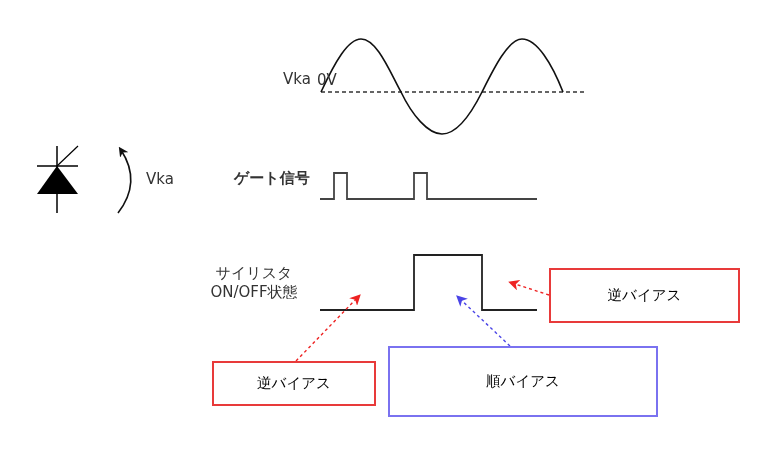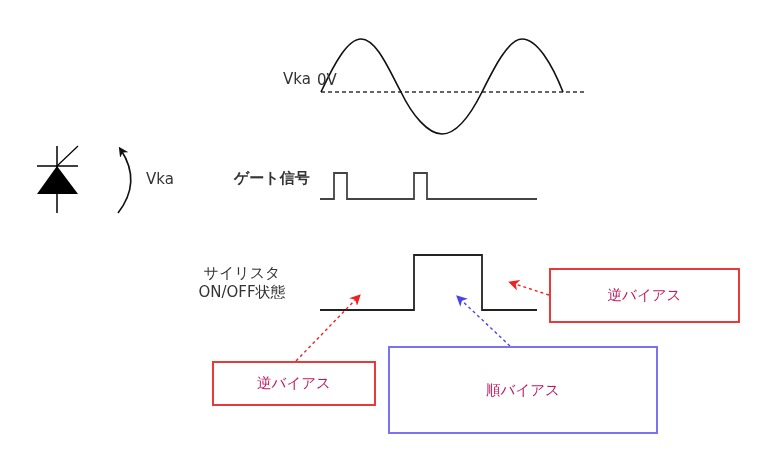--- a/index.html
+++ b/index.html
@@ -64,7 +64,7 @@
 <div class="lbl" style="left:285px; top:71px;margin-left:32px;">0V</div>
 <div class="lbl" style="left:146px; top:170px;">Vka</div>
 <div class="lbl" style="left:234px; top:169px;font-weight:bold;">ゲート信号</div>
-<div class="lbl center" style="left:192px; top:264px; width:100px;">
+<div class="lbl center" style="left:204px; top:264px; width:100px;">
   <span style="display:block">サイリスタ</span>
   <span style="display:block">ON/OFF状態</span>
 </div>

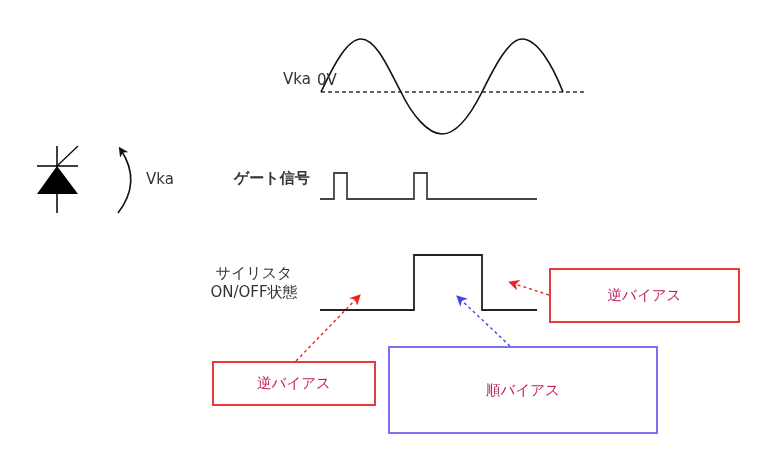--- a/index.html
+++ b/index.html
@@ -10,7 +10,7 @@
   .lbl.center { text-align:center; }
   .box { position:absolute; box-sizing:border-box; background:#ffffff;
          display:flex; flex-direction:column; align-items:center; justify-content:center;
-         font-size:14.5px; line-height:19px; color:#be185d; text-align:center; }
+         font-size:14.5px; line-height:19px; color:#000000; text-align:center; }
   .box.red { border:2px solid #e83a3a; }
   .box.blue { border:2px solid #7a72f0; }
   .box span { display:block; white-space:nowrap; }

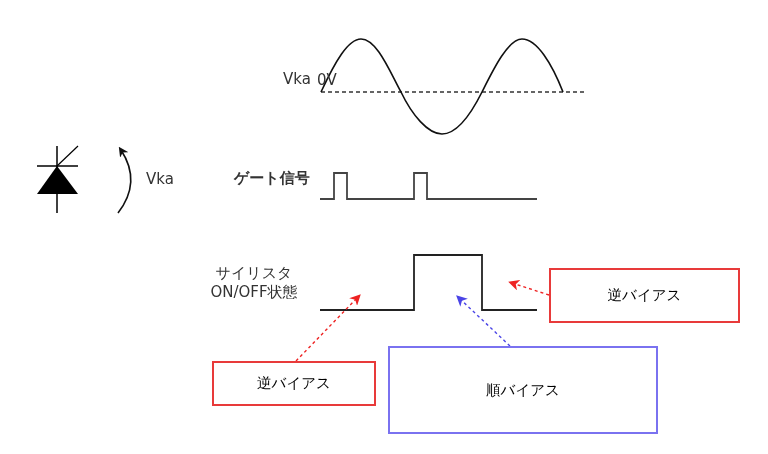--- a/index.html
+++ b/index.html
@@ -73,7 +73,7 @@
   <span>逆バイアス</span>
 </div>
 
-<div class="box blue" style="left:388px; top:346px; width:270px; height:88px;">
+<div class="box blue" style="left:388px; top:346px; width:270px; height:71px;">
   <span>順バイアス</span>
 </div>
 

